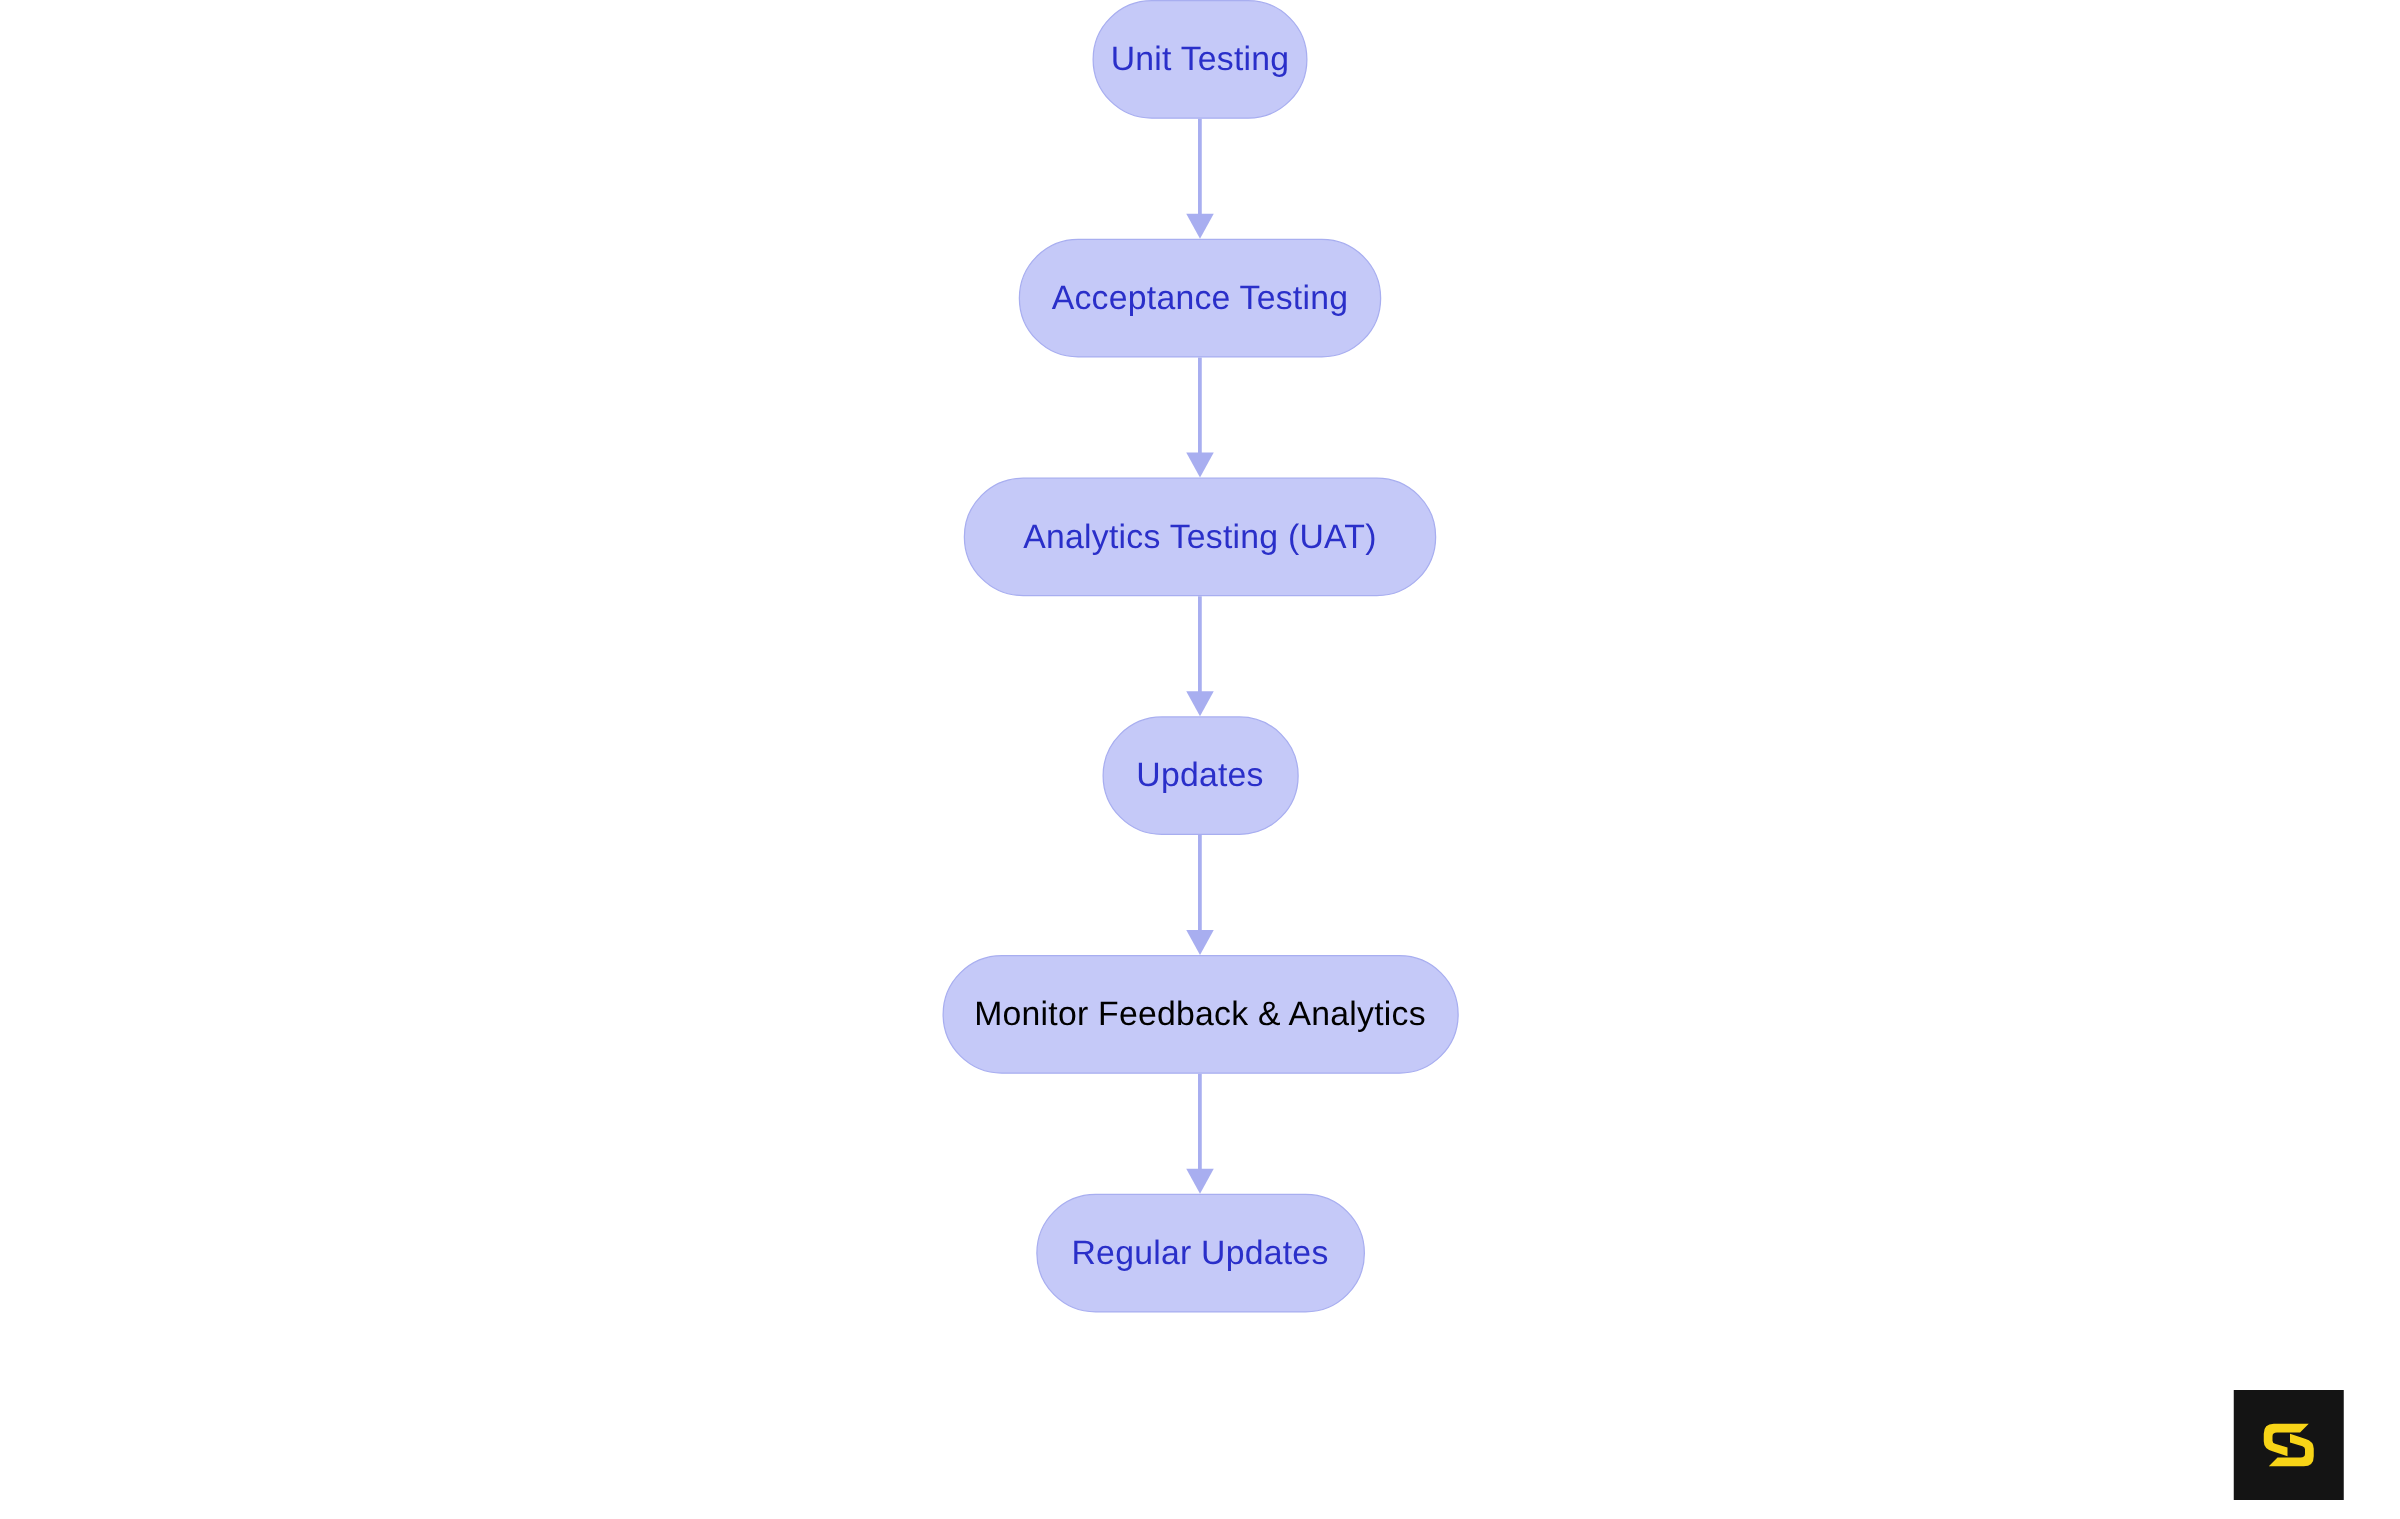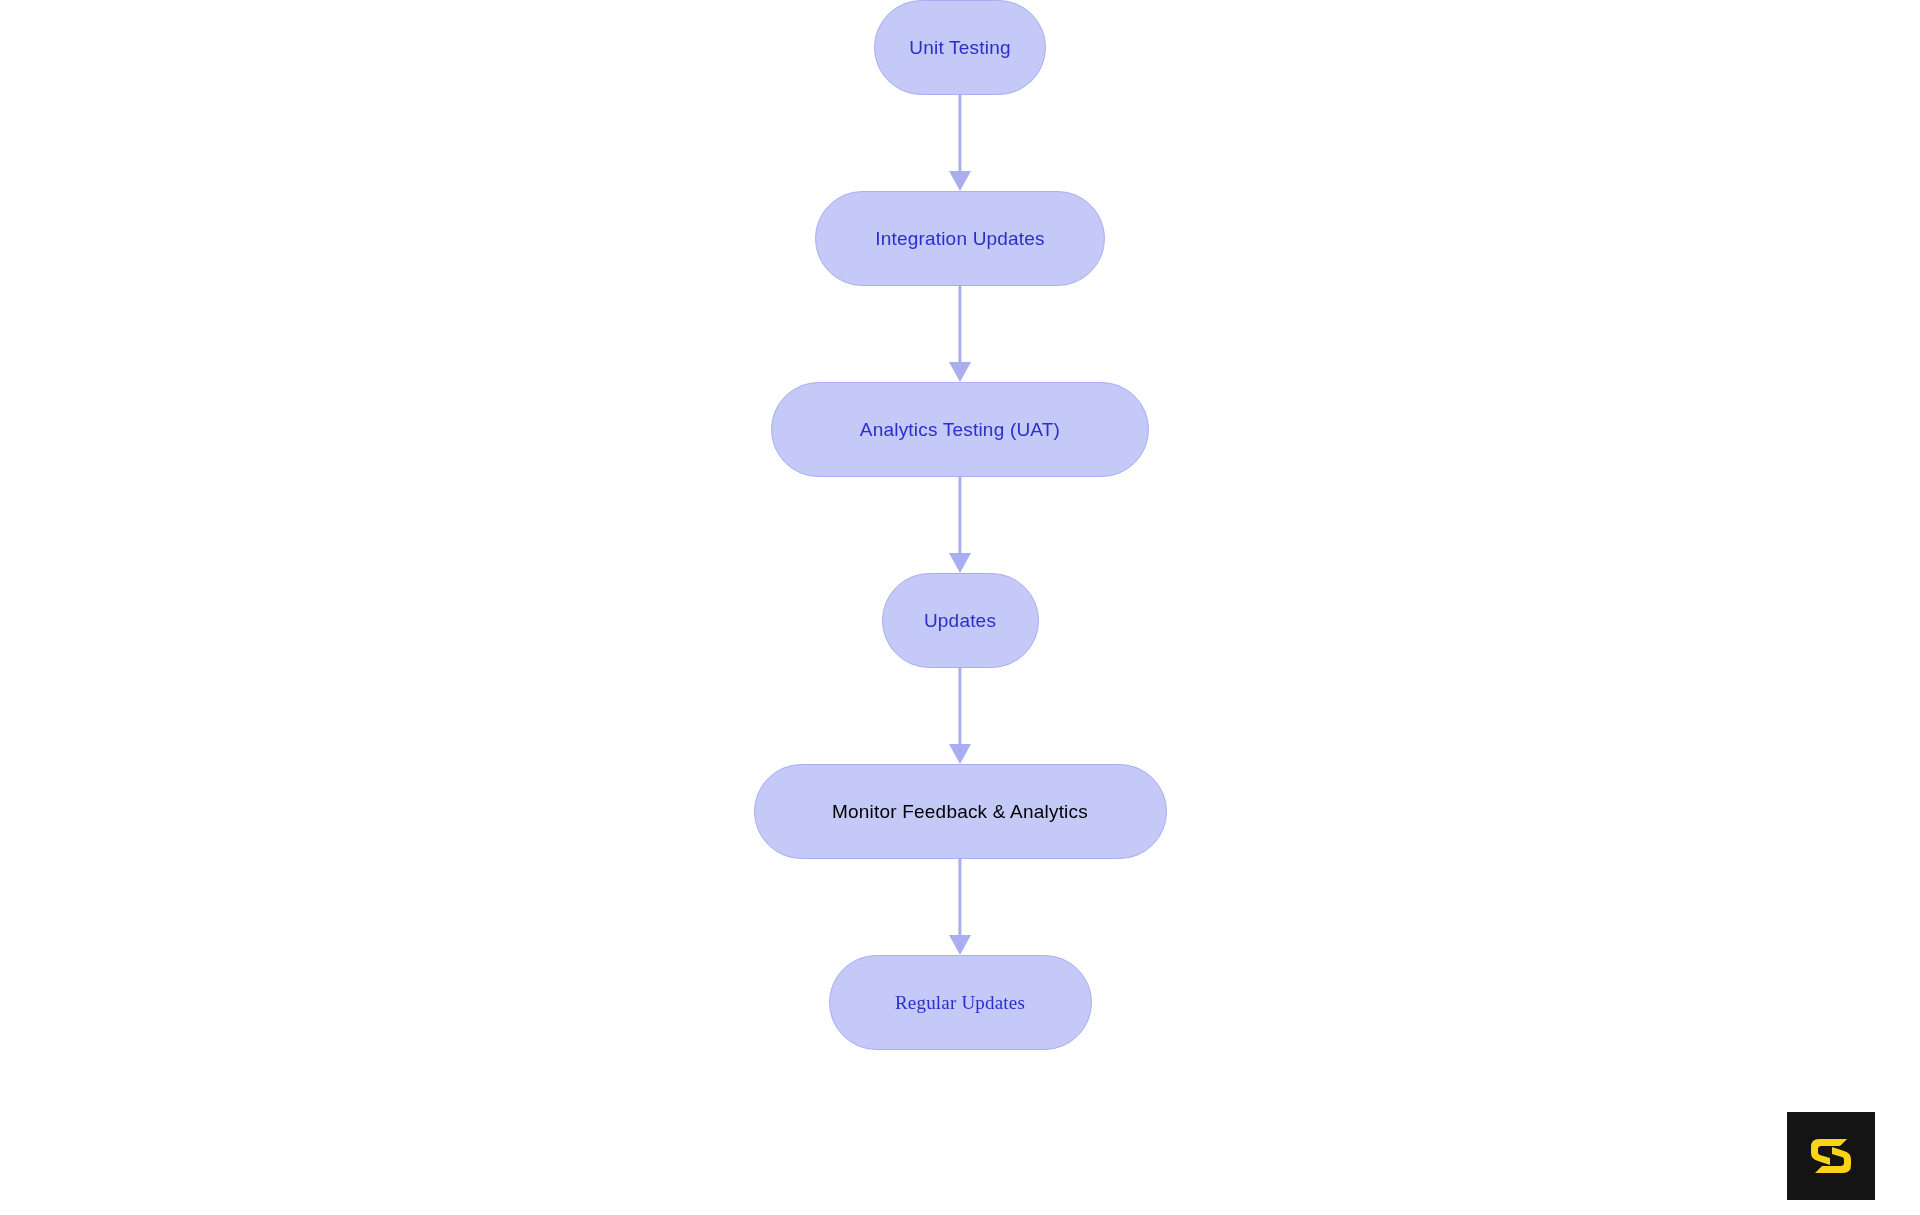--- a/index.html
+++ b/index.html
@@ -45,7 +45,7 @@
     align-items: center;
     justify-content: center;
     padding: 0 42px;
-    font-size: 19px;
+    font-size: 27px;
     font-weight: 400;
     letter-spacing: 0.2px;
     white-space: nowrap;

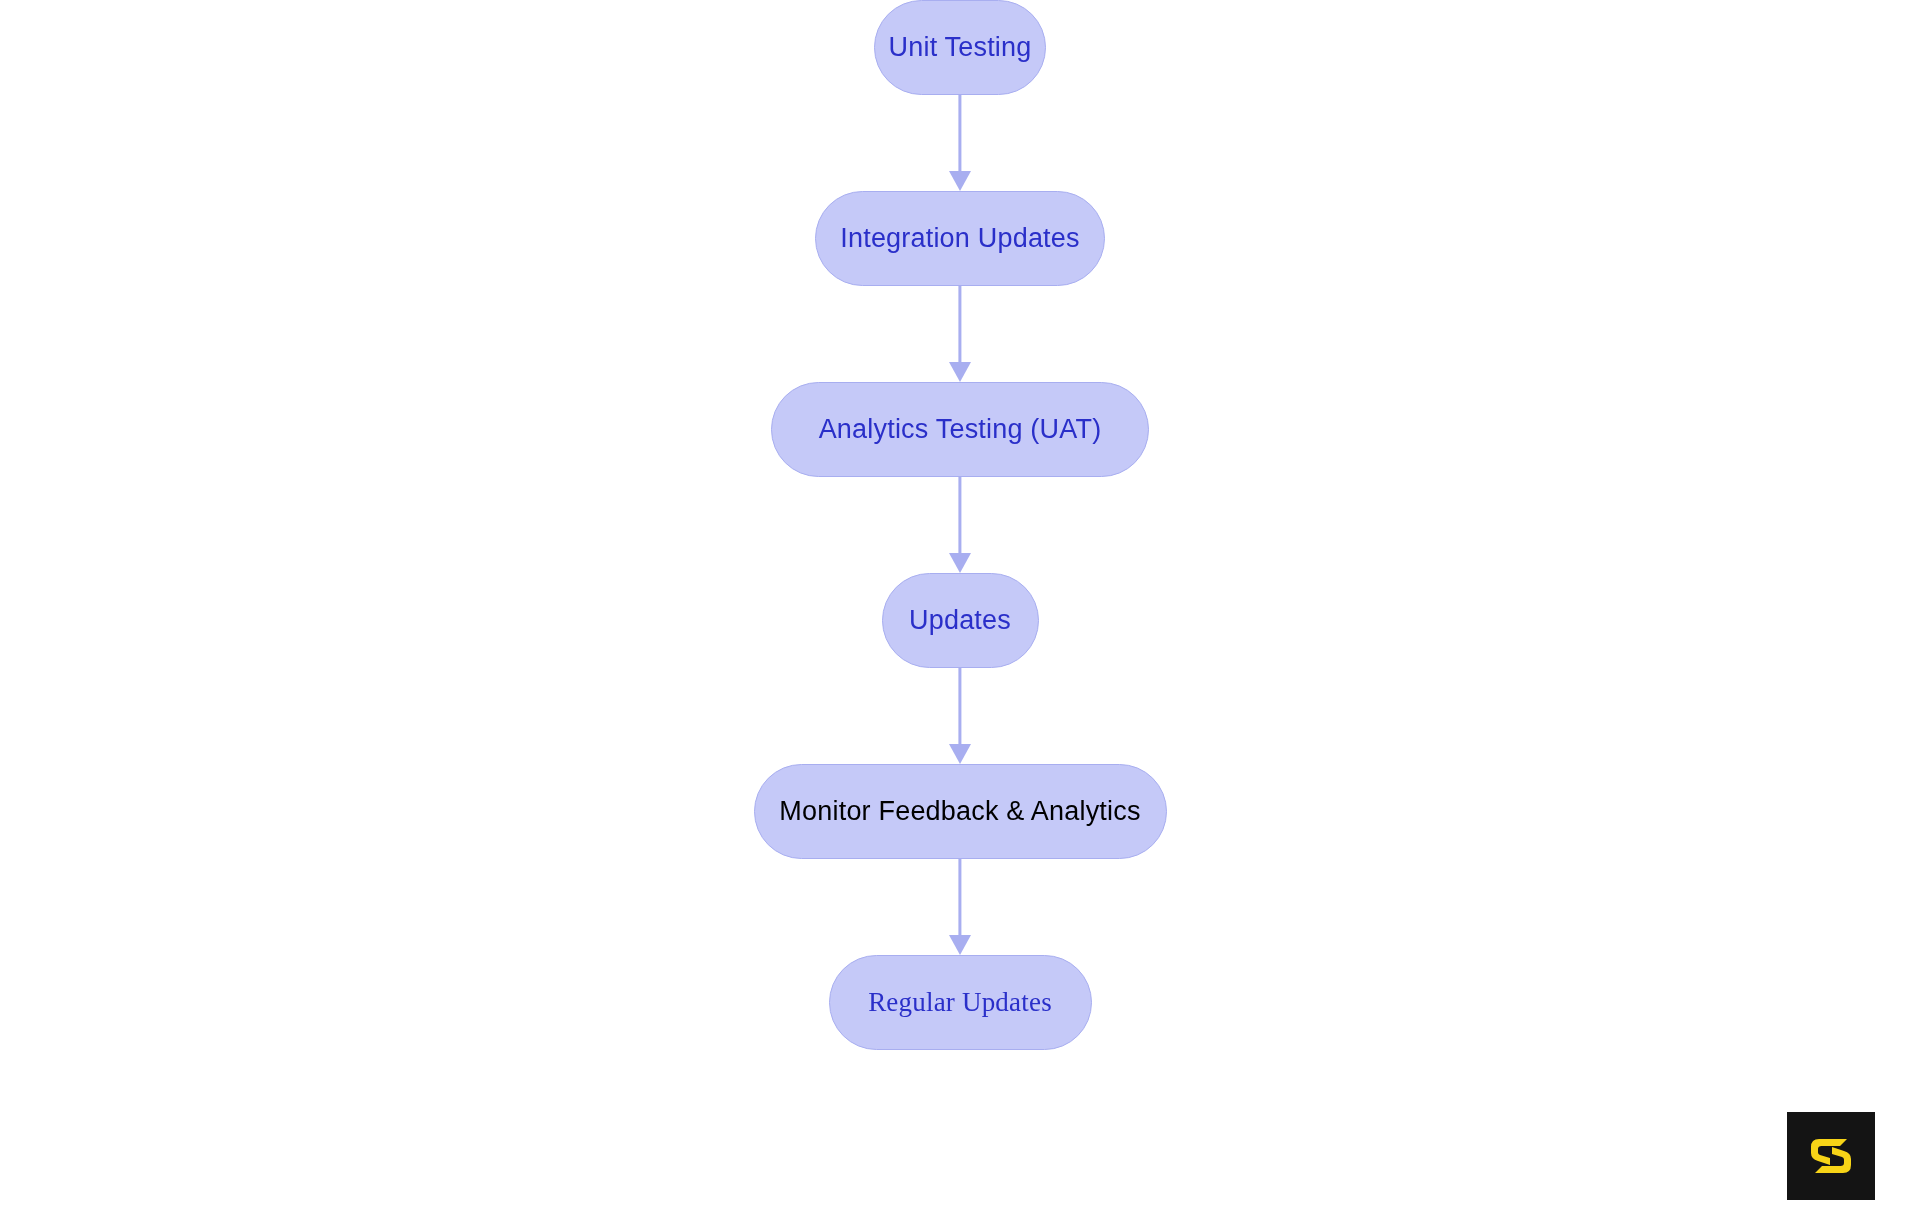--- a/index.html
+++ b/index.html
@@ -116,7 +116,7 @@
     </div>
 
     <div class="node" id="node-1" style="width: 290px; background: rgb(197, 201, 248); border-color: rgb(168, 174, 240); color: rgb(42, 47, 201);">
-      <span class="node-label">Integration Updates</span>
+      <span class="node-label">Acceptance Testing</span>
     </div>
 
     <div class="connector">

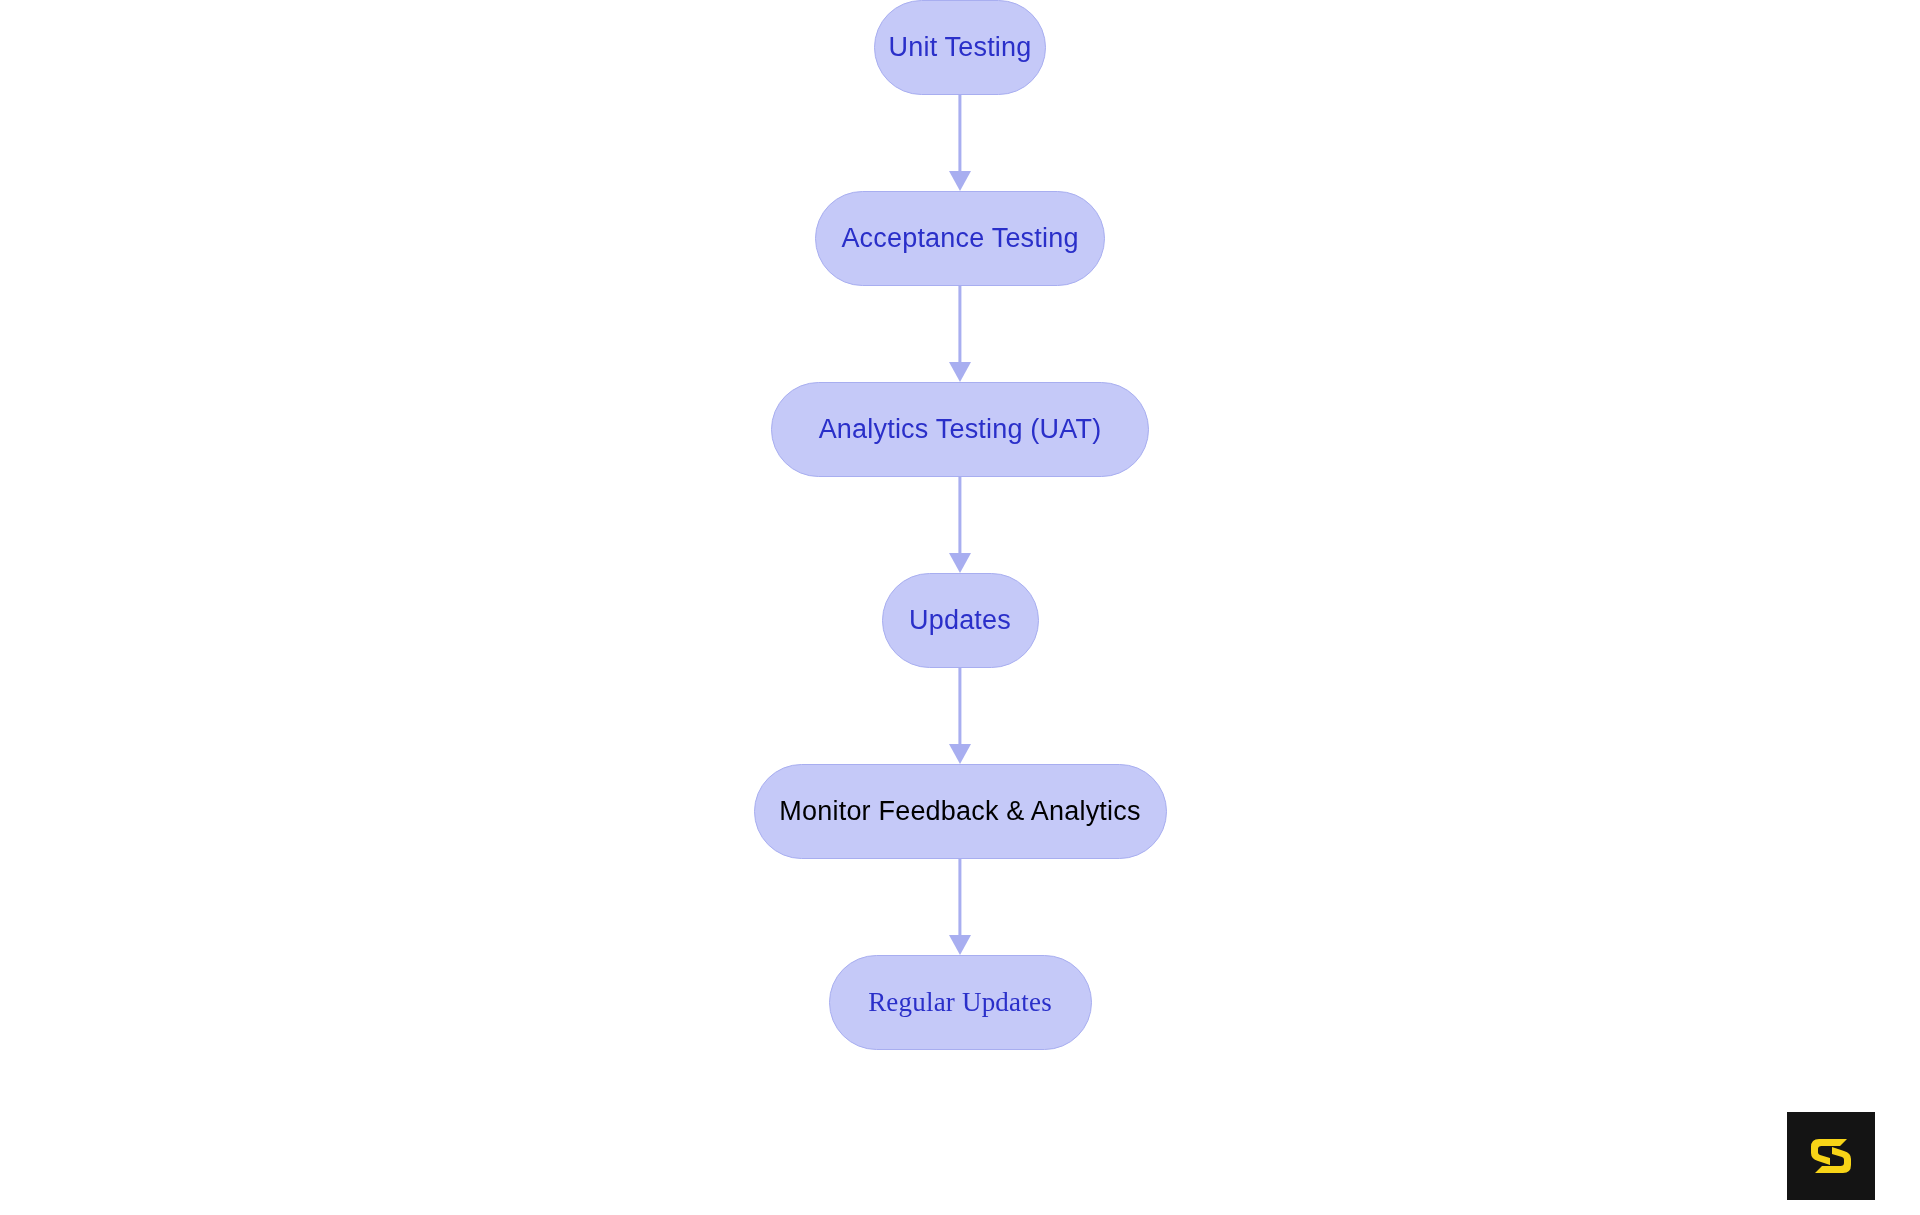--- a/index.html
+++ b/index.html
@@ -151,7 +151,7 @@
       <span class="head" style="border-top-color: rgb(168, 174, 240);"></span>
     </div>
 
-    <div class="node" id="node-5" style="width: 263px; background: rgb(197, 201, 248); border-color: rgb(168, 174, 240); color: rgb(42, 47, 201); font-family: Liberation Serif, serif;">
+    <div class="node" id="node-5" style="width: 263px; background: rgb(197, 201, 248); border-color: rgb(168, 174, 240); color: rgb(42, 47, 201);">
       <span class="node-label">Regular Updates</span>
     </div>
 

